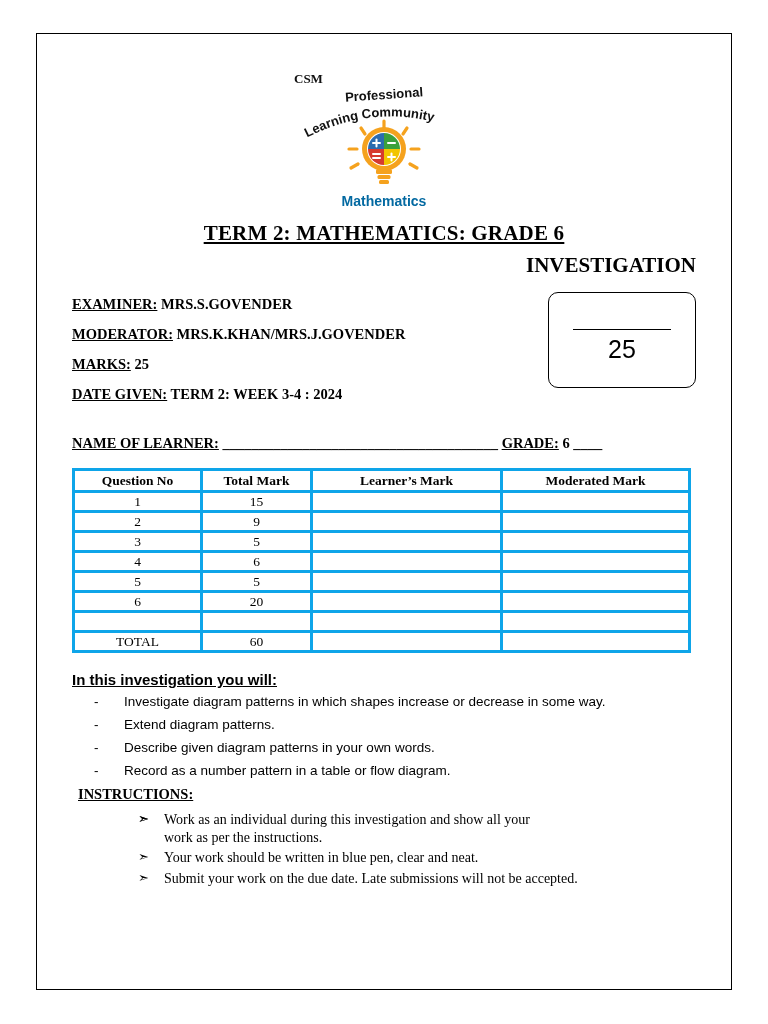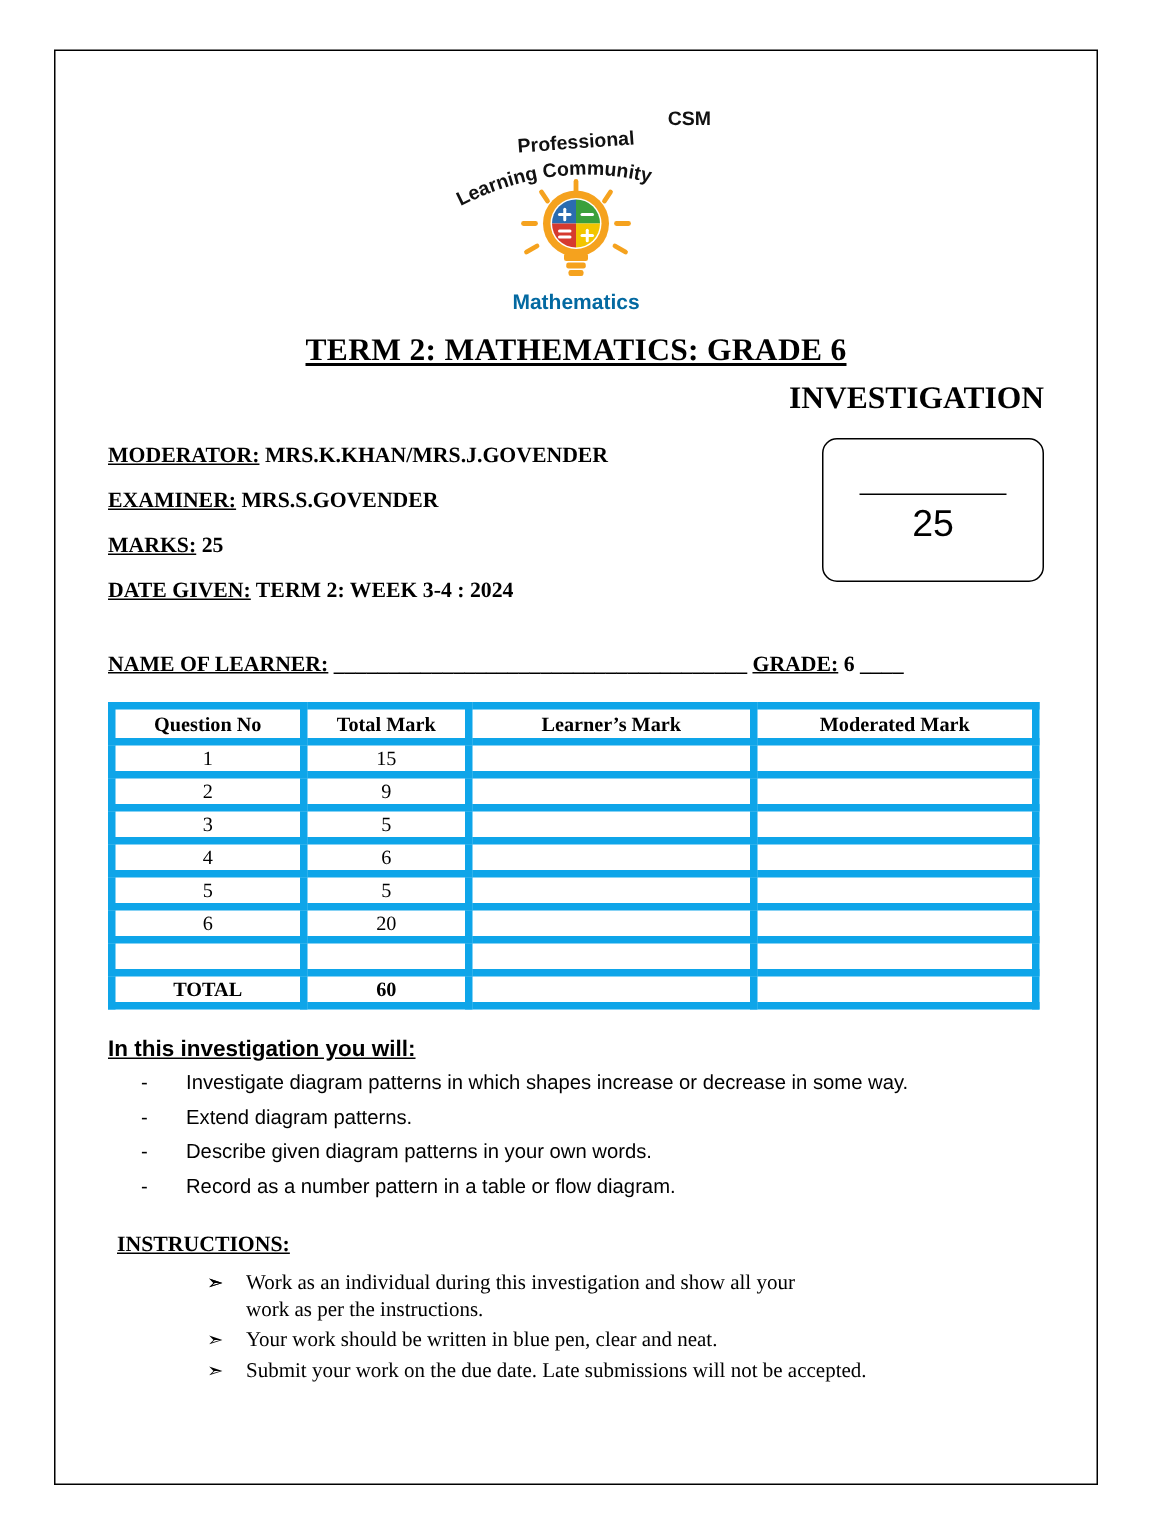--- a/index.html
+++ b/index.html
@@ -56,8 +56,8 @@
     position: absolute;
     left: 0; right: 0;
     top: 0;
-    text-align: right;
-    font-family: Liberation Sans, sans-serif;
+    text-align: left;
+    font-family: Liberation Serif, serif;
     font-weight: bold;
     font-size: 13px;
     color: #111;

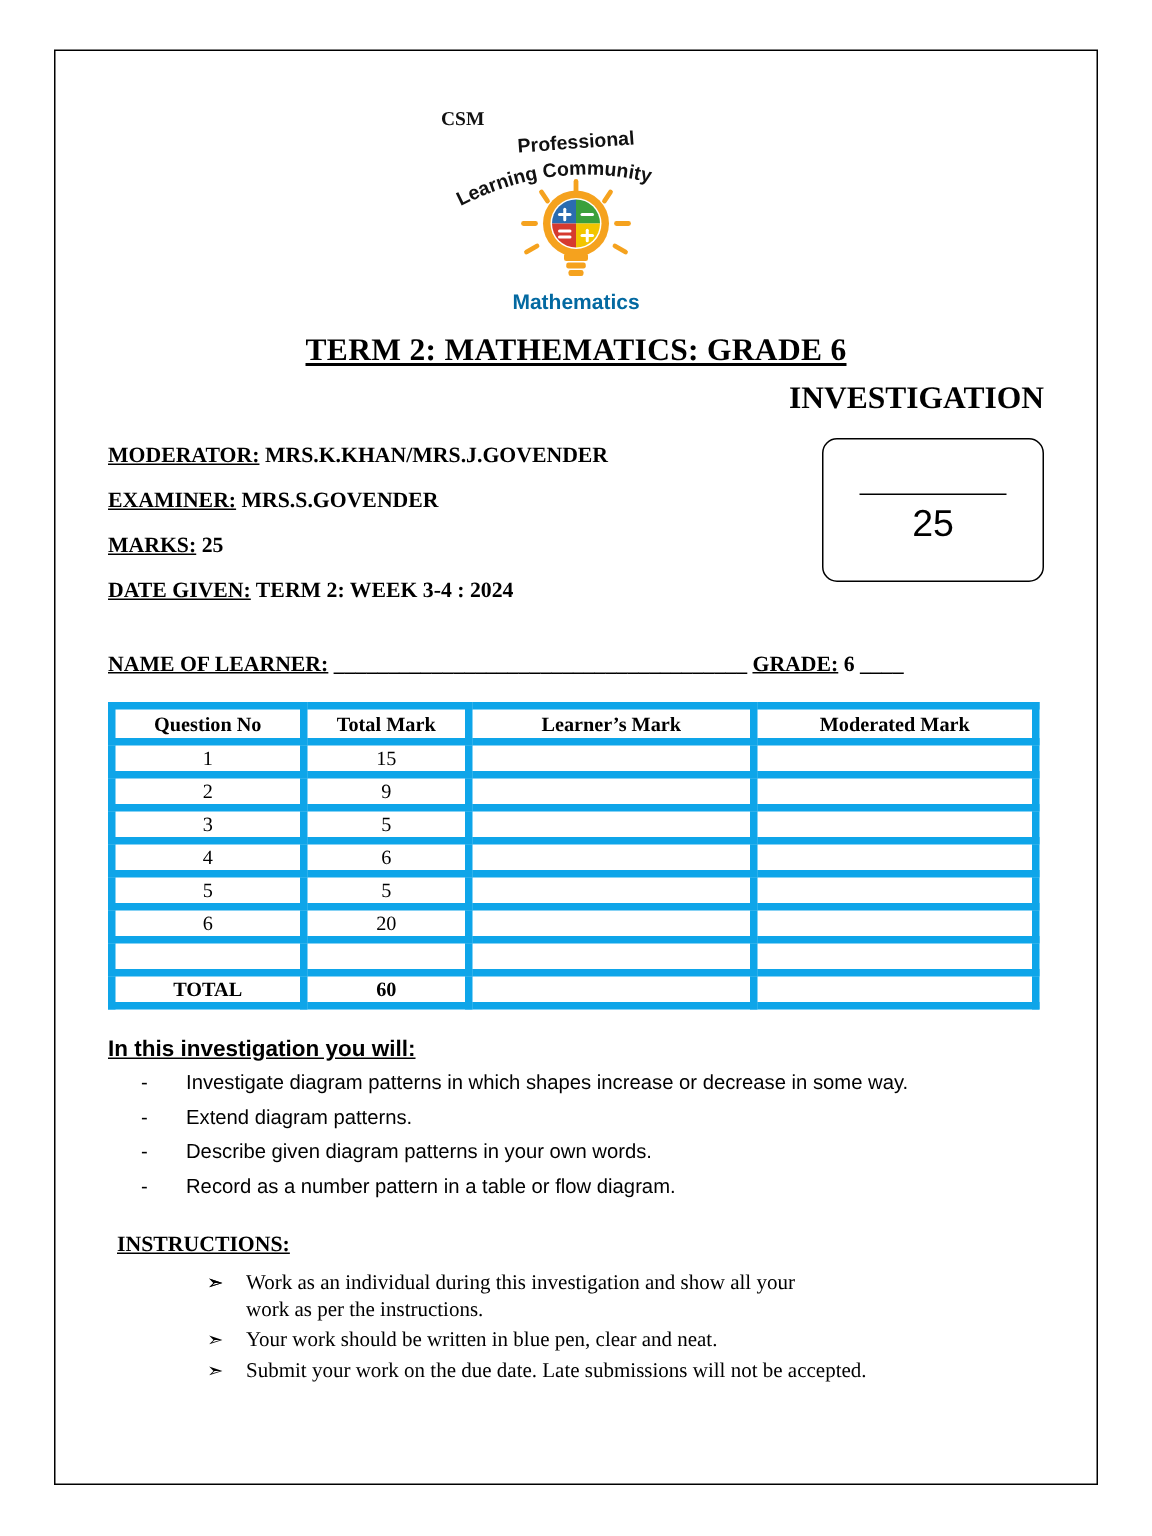--- a/index.html
+++ b/index.html
@@ -322,13 +322,13 @@
       </div>
 
       <div class="meta-row">
+        <span class="lbl">EXAMINER:</span>
+        <span class="val">MRS.S.GOVENDER</span>
+      </div>
+
+      <div class="meta-row">
         <span class="lbl">MODERATOR:</span>
         <span class="val">MRS.K.KHAN/MRS.J.GOVENDER</span>
-      </div>
-
-      <div class="meta-row">
-        <span class="lbl">EXAMINER:</span>
-        <span class="val">MRS.S.GOVENDER</span>
       </div>
 
 

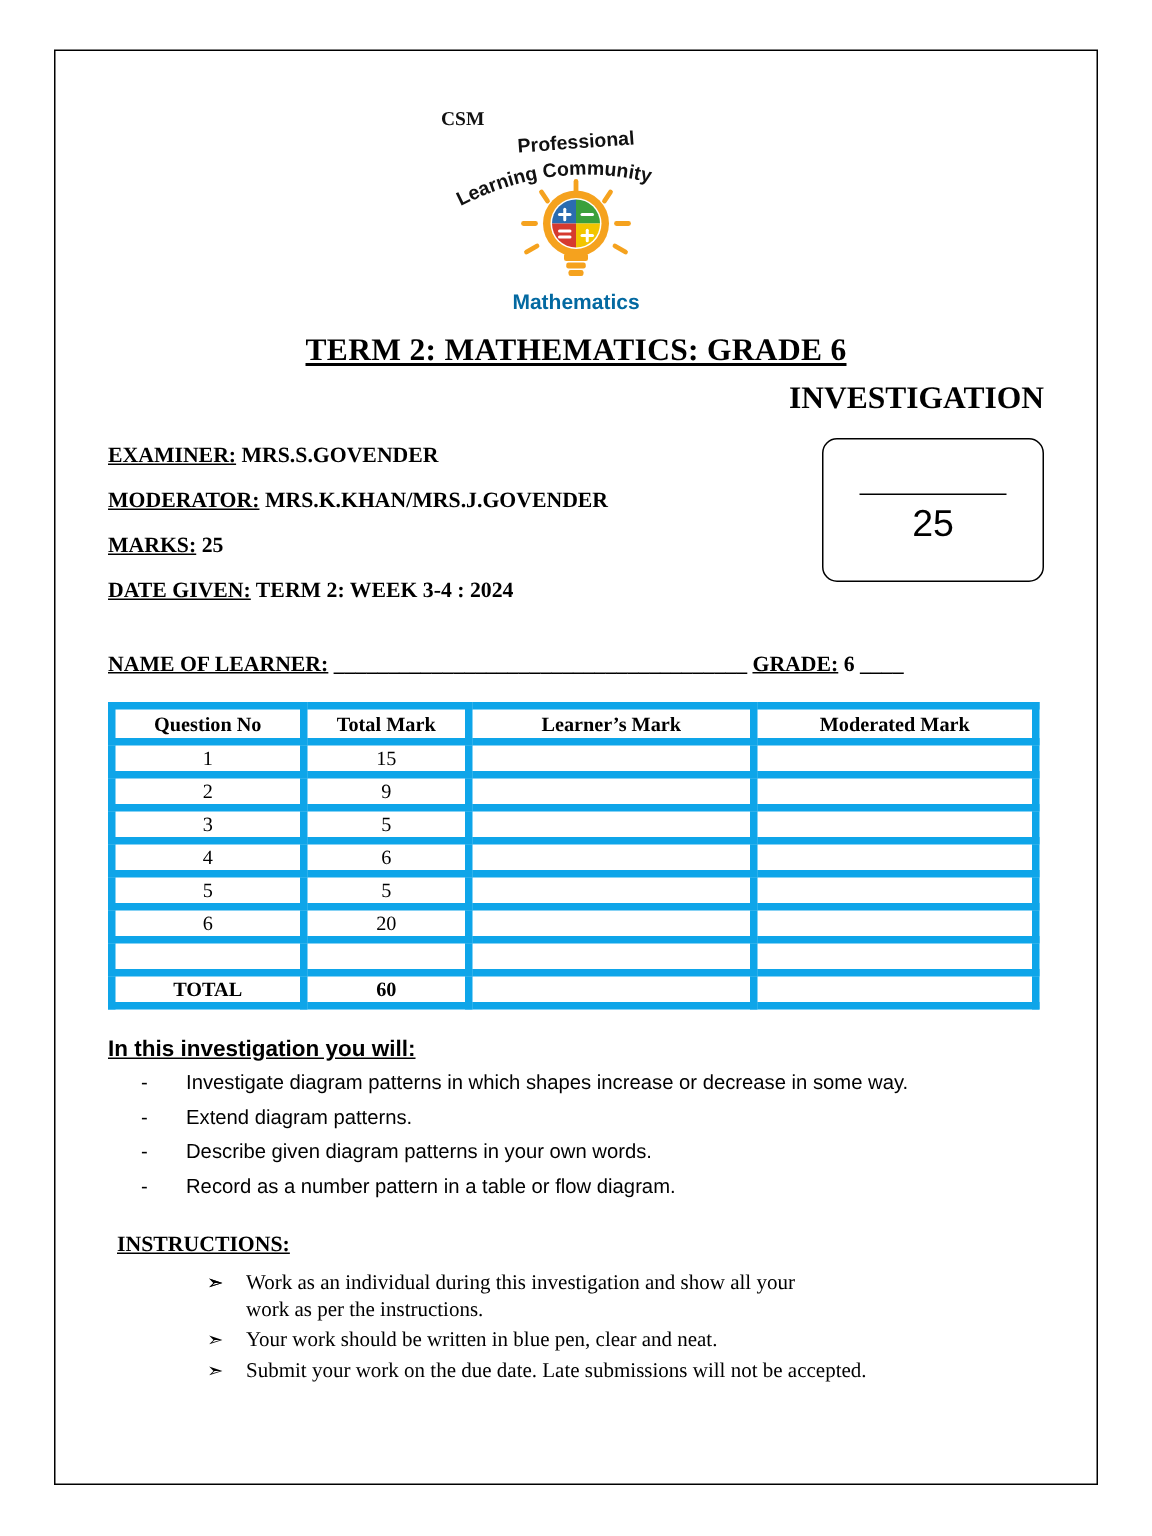--- a/index.html
+++ b/index.html
@@ -171,7 +171,7 @@
     table-layout: fixed;
   }
   table.marks th, table.marks td {
-    border: 5px solid #0ea5e9;
+    border: 3px solid #0ea5e9;
     text-align: center;
     font-size: 13.5px;
     height: 17px;

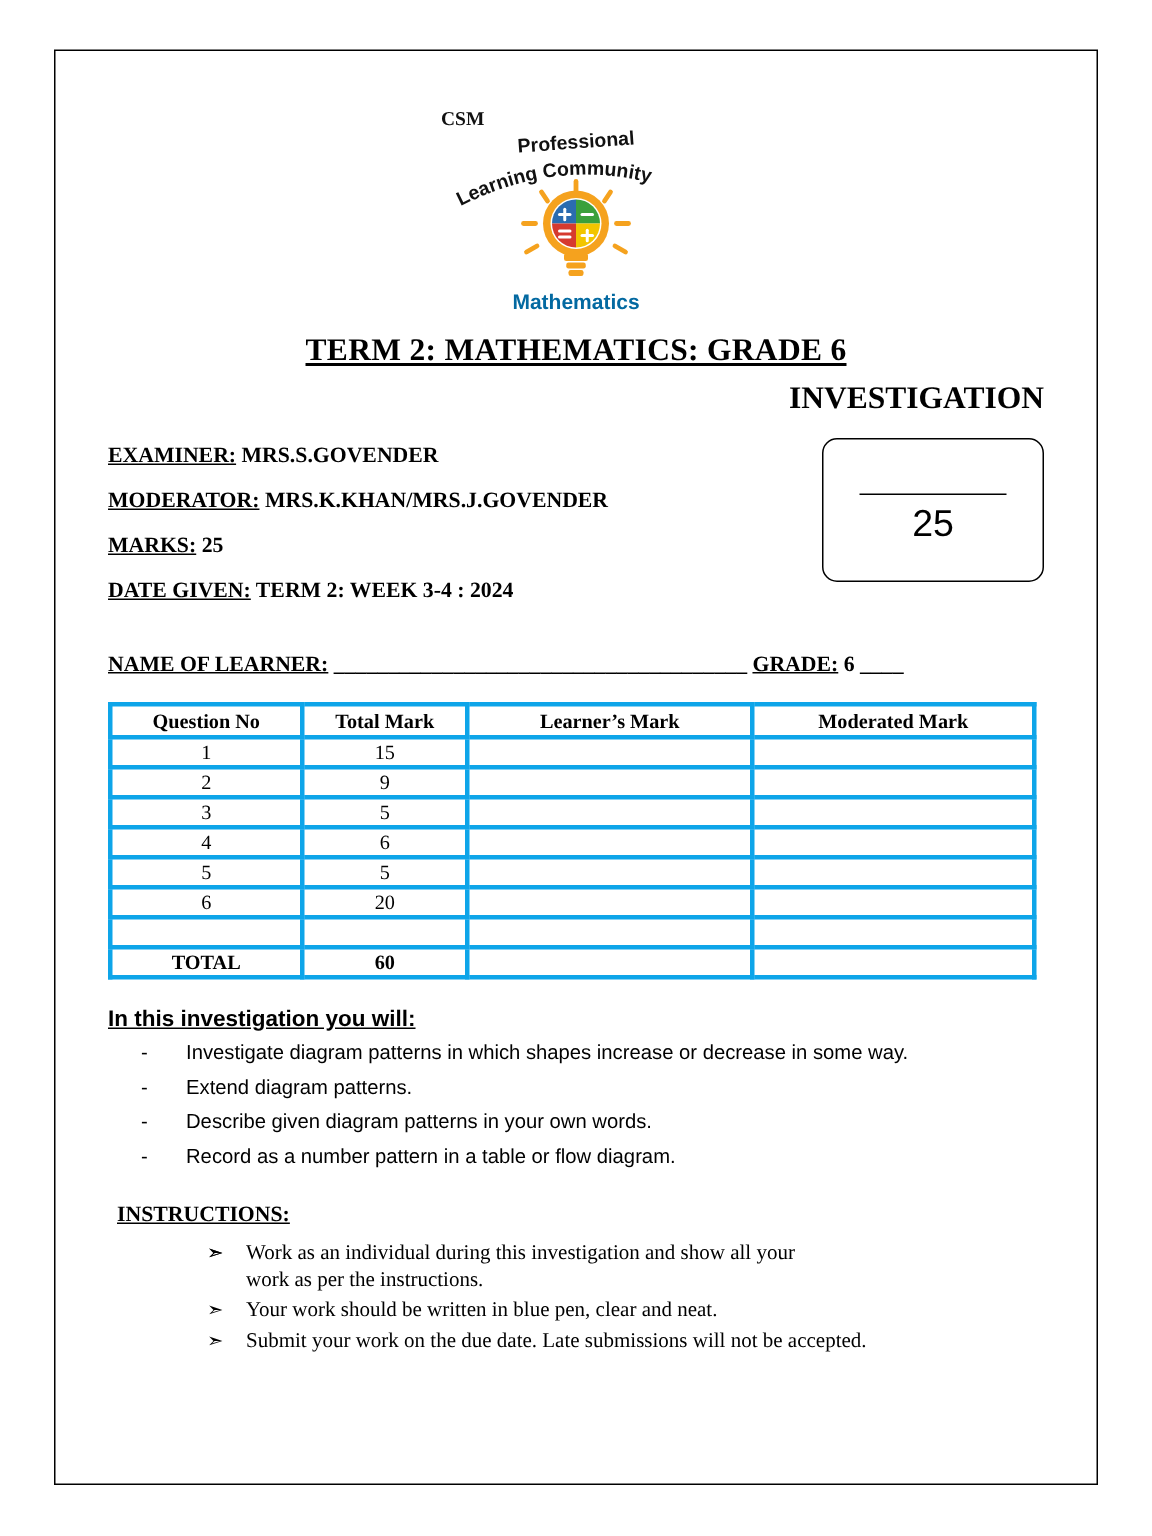--- a/index.html
+++ b/index.html
@@ -186,7 +186,7 @@
   table.marks col.c2 { width: 110px; }
   table.marks col.c3 { width: 190px; }
   table.marks col.c4 { width: 188px; }
-  table.marks tr.total td { font-weight: bold; }
+  table.marks tr.total td { font-weight: normal; }
   table.marks tr.blank td { height: 17px; }
 
   

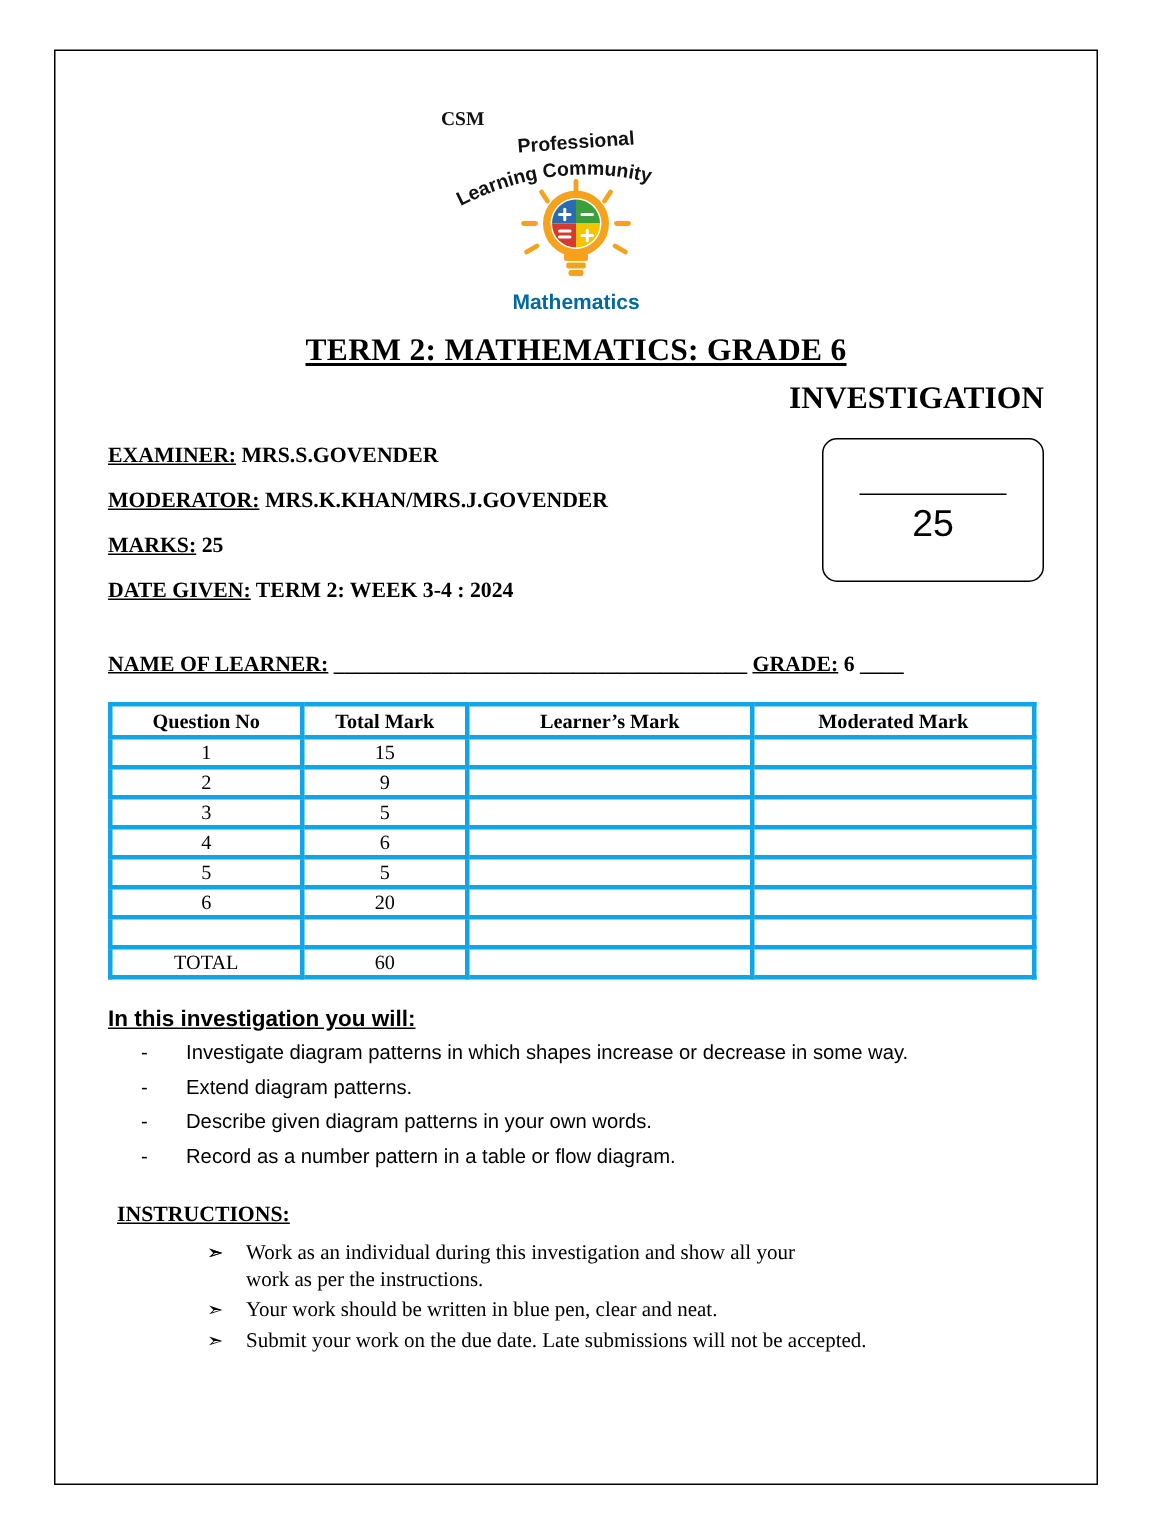--- a/index.html
+++ b/index.html
@@ -220,7 +220,7 @@
     font-weight: bold;
     font-size: 14.5px;
     text-decoration: underline;
-    margin-top: 22px;
+    margin-top: 6px;
     padding-left: 6px;
   }
   ul.arrowlist {

